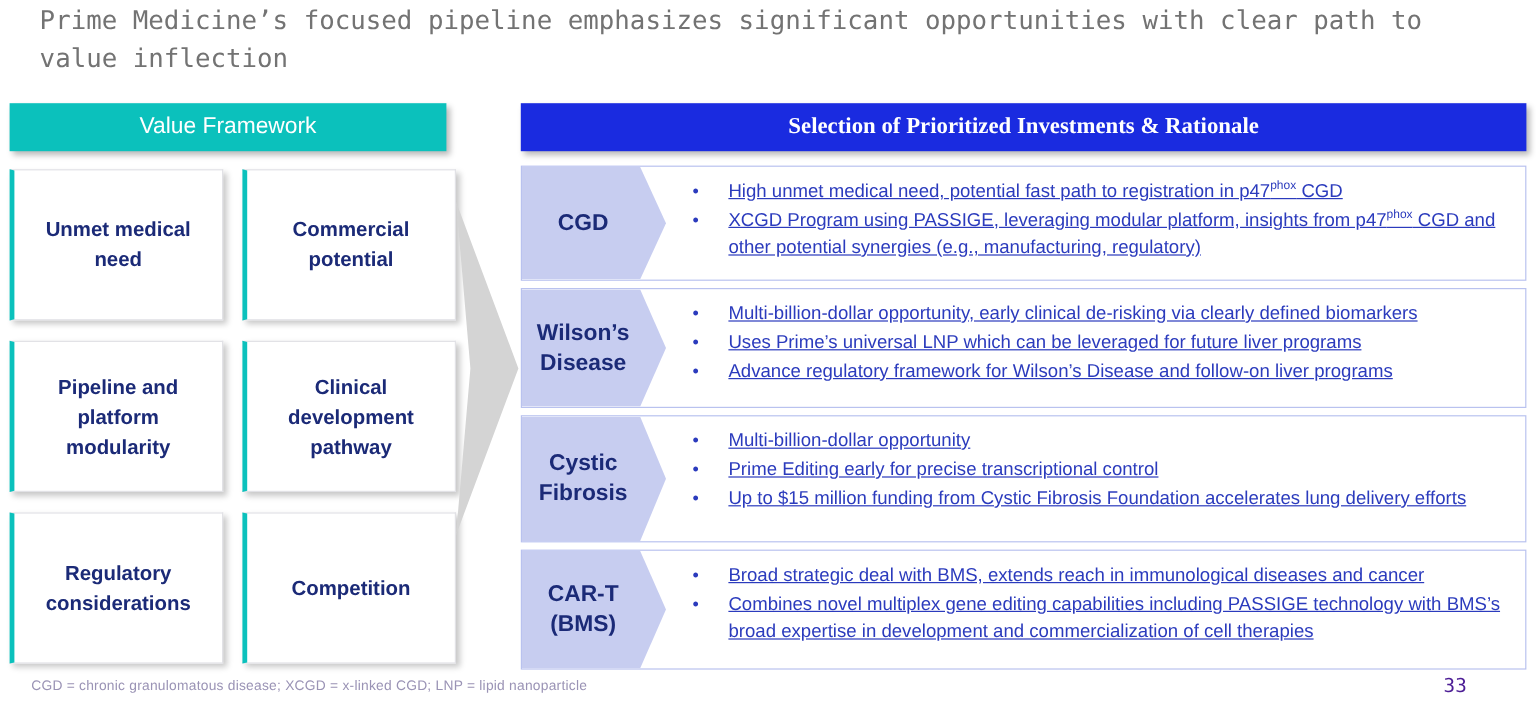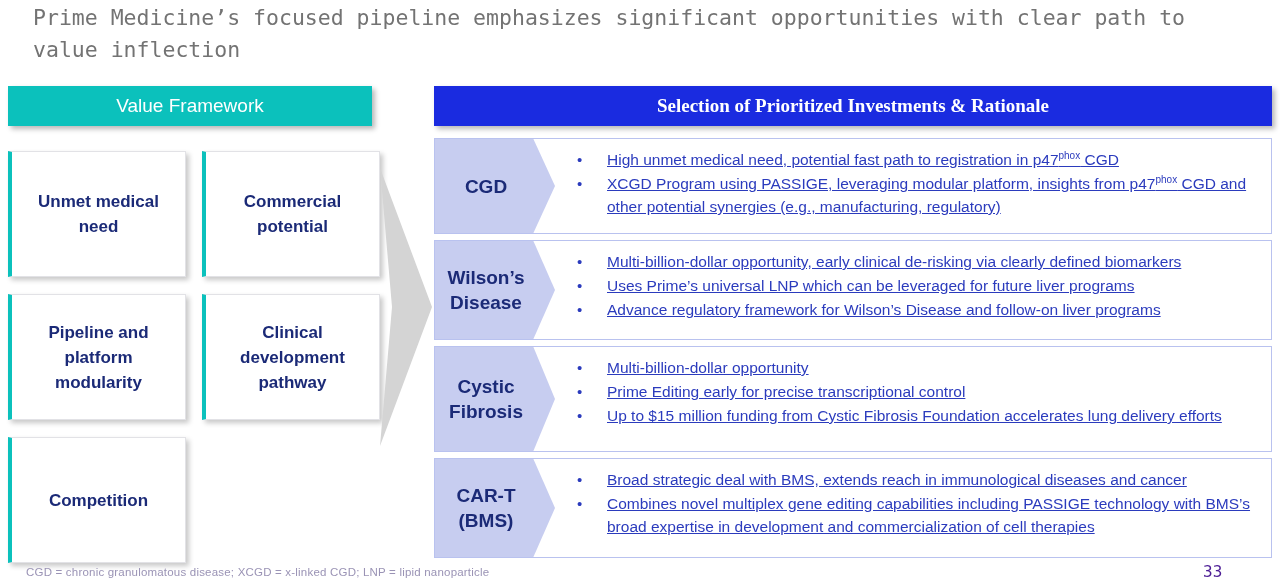--- a/index.html
+++ b/index.html
@@ -55,7 +55,7 @@
   #framework-grid {
     position: absolute;
     left: 0px;
-    top: 65px;
+    top: 55px;
     width: 372px;
     height: 412px;
     display: grid;

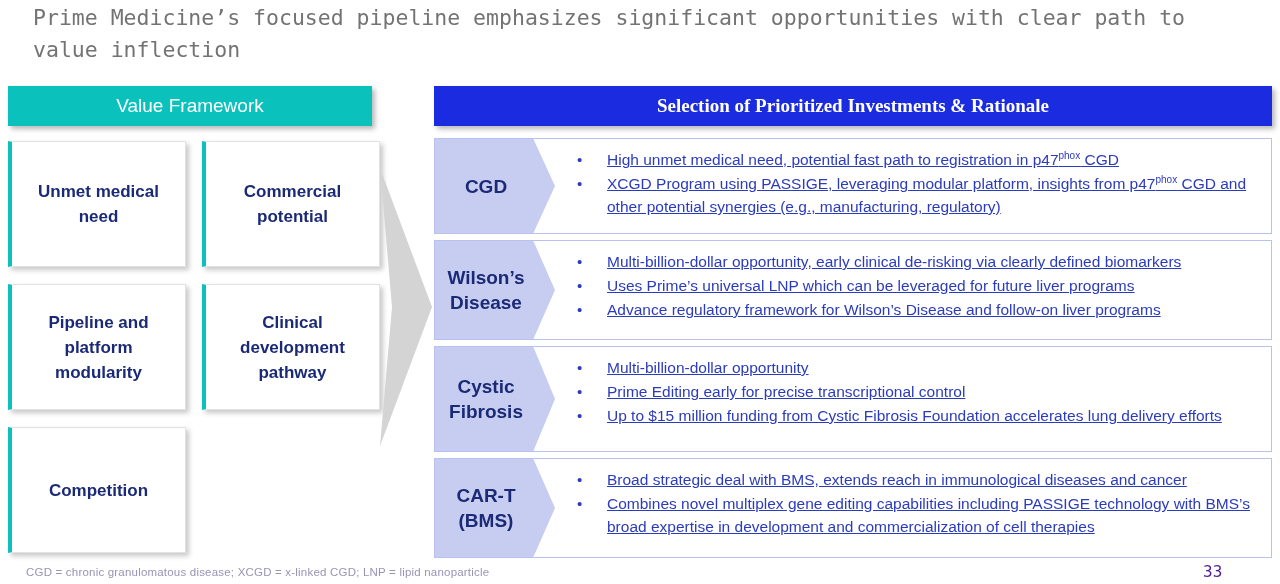--- a/index.html
+++ b/index.html
@@ -209,6 +209,9 @@
         <span>Clinical development pathway</span>
       </div>
       <div class="fw-box">
+        <span>Regulatory considerations</span>
+      </div>
+      <div class="fw-box">
         <span>Competition</span>
       </div>
     </div>

